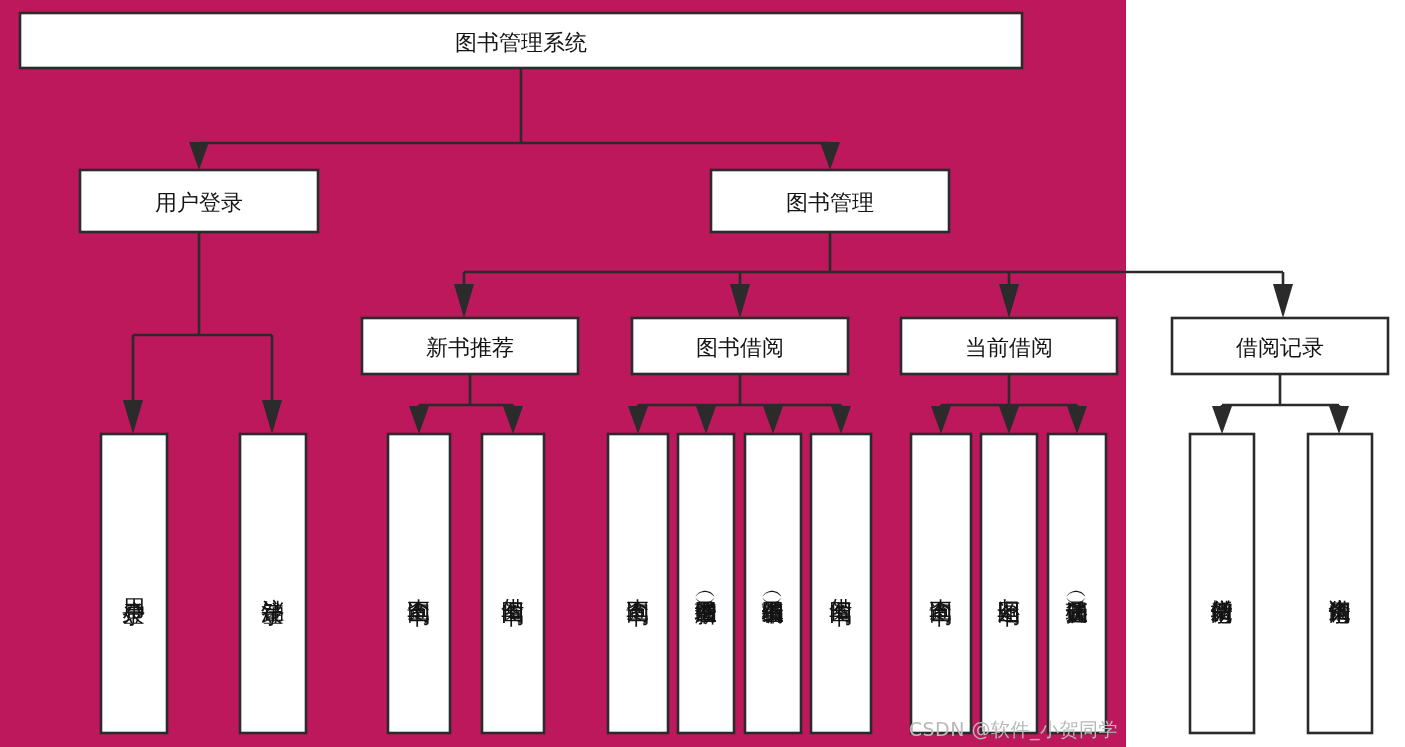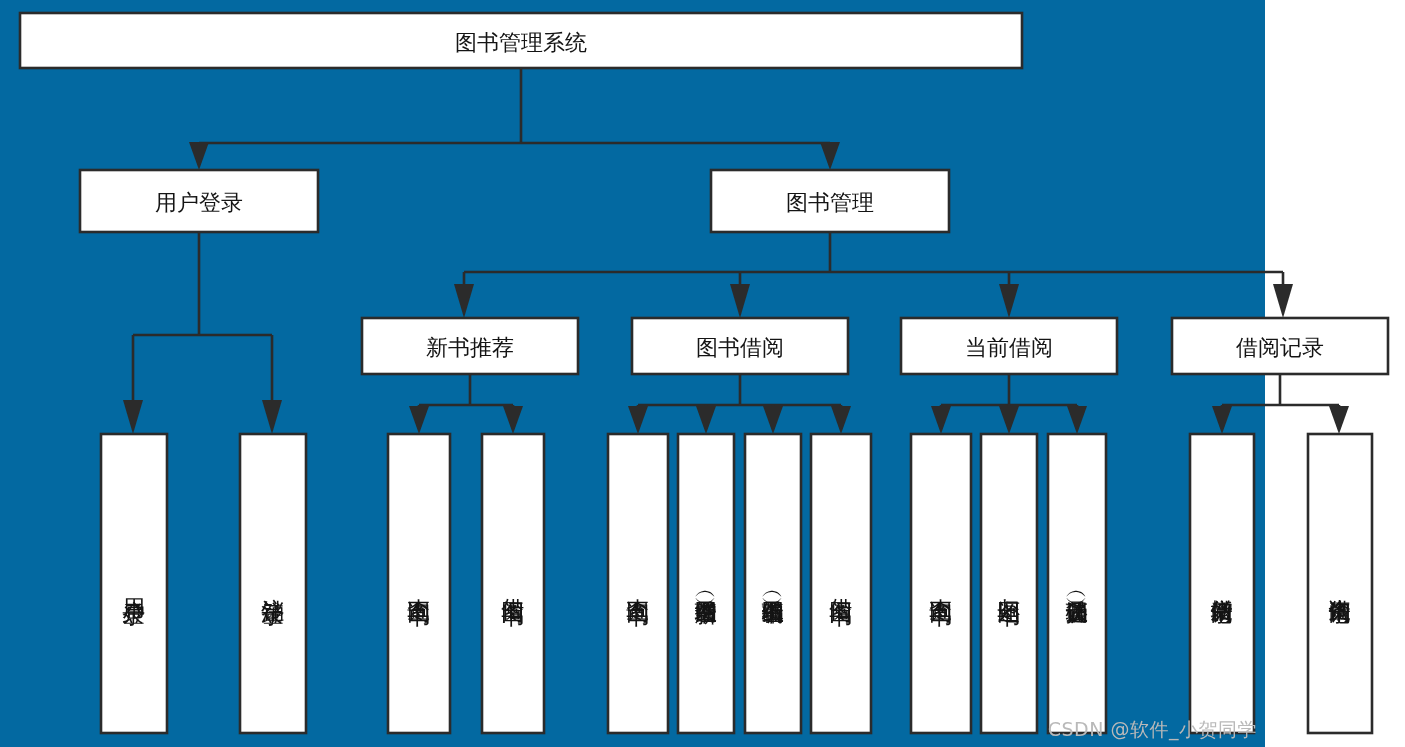--- a/index.html
+++ b/index.html
@@ -16,9 +16,9 @@
   }
   #diagram-root {
     position: relative;
-    width: 1265px;
+    width: 1126px;
     height: 747px;
-    background: #0369a1;
+    background: #be185d;
   }
   svg#flow-svg {
     position: absolute;

